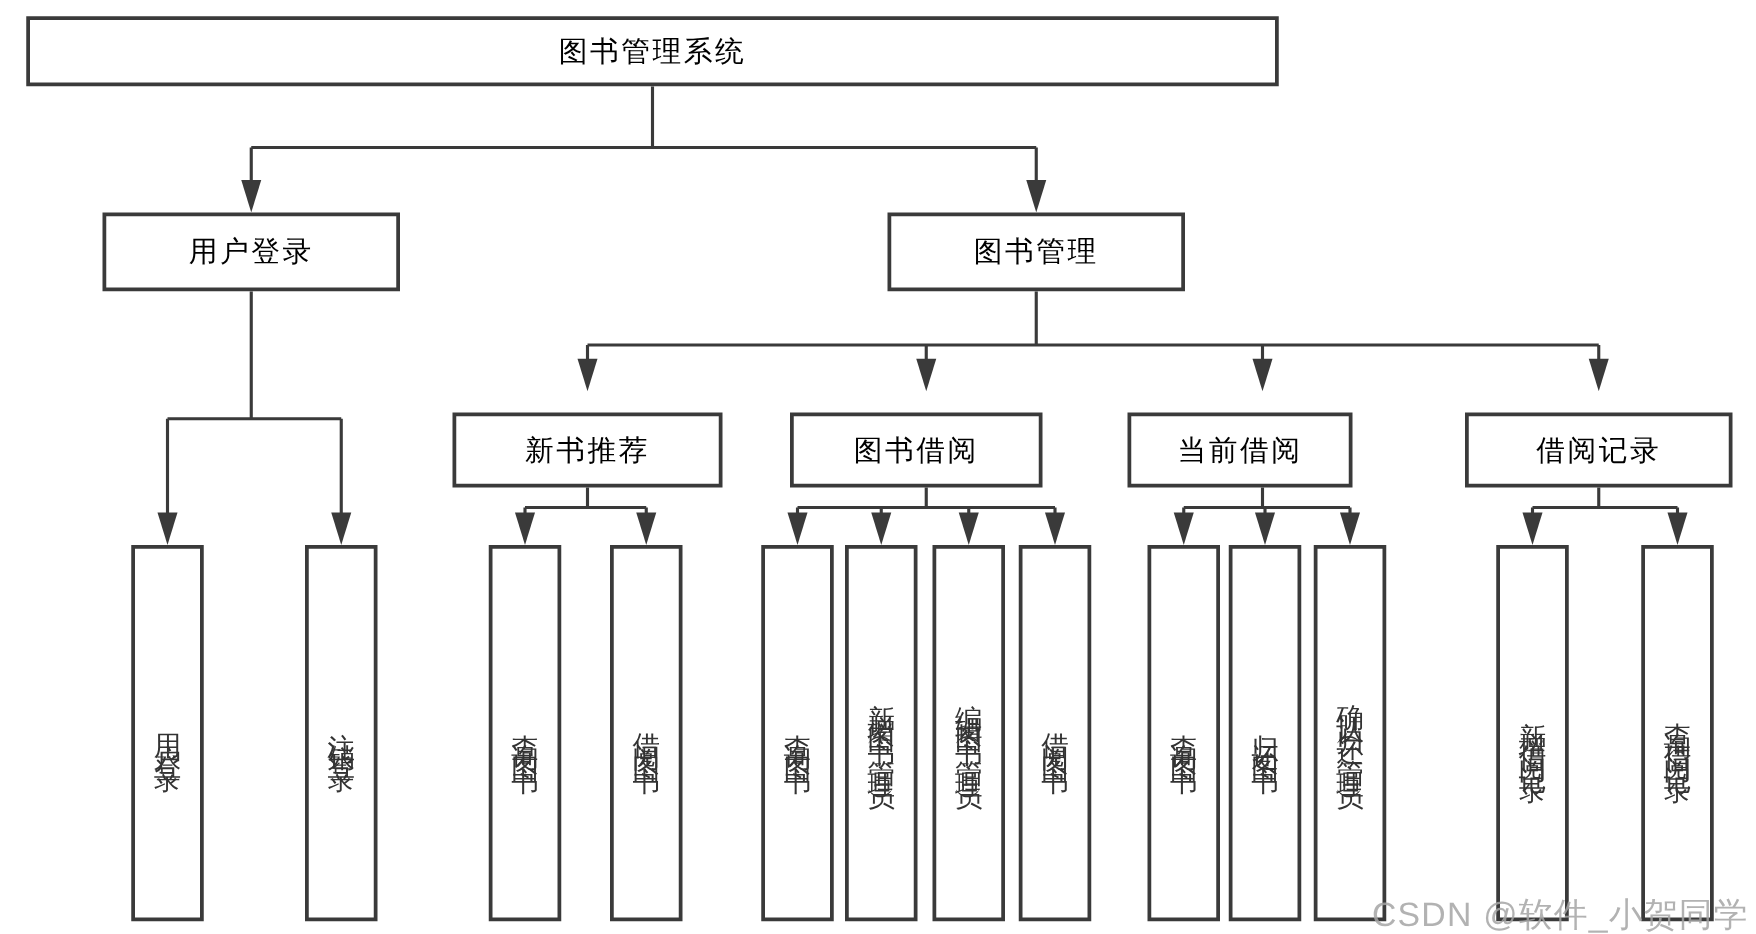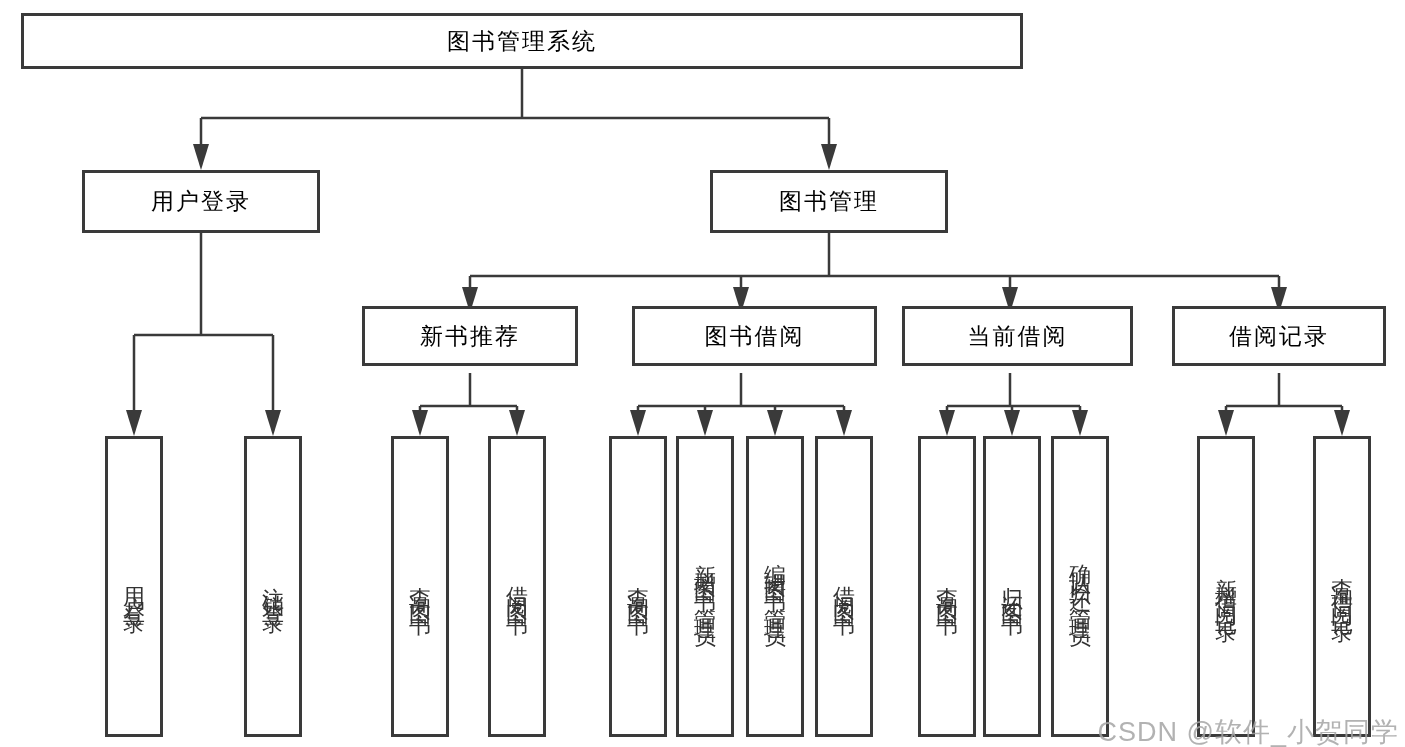--- a/index.html
+++ b/index.html
@@ -49,7 +49,7 @@
   .root-box      { left: 21px;   top: 13px;  width: 1002px; height: 56px; }
   .lvl2-a        { left: 82px;   top: 170px; width: 238px;  height: 63px; }
   .lvl2-b        { left: 710px;  top: 170px; width: 238px;  height: 63px; font-family: Liberation Serif, serif; }
-  .lvl3          { top: 306px; height: 60px; }
+  .lvl3          { top: 330px; height: 60px; }
   .lvl3-a        { left: 362px;  width: 216px; }
   .lvl3-b        { left: 632px;  width: 245px; }
   .lvl3-c        { left: 902px;  width: 231px; }

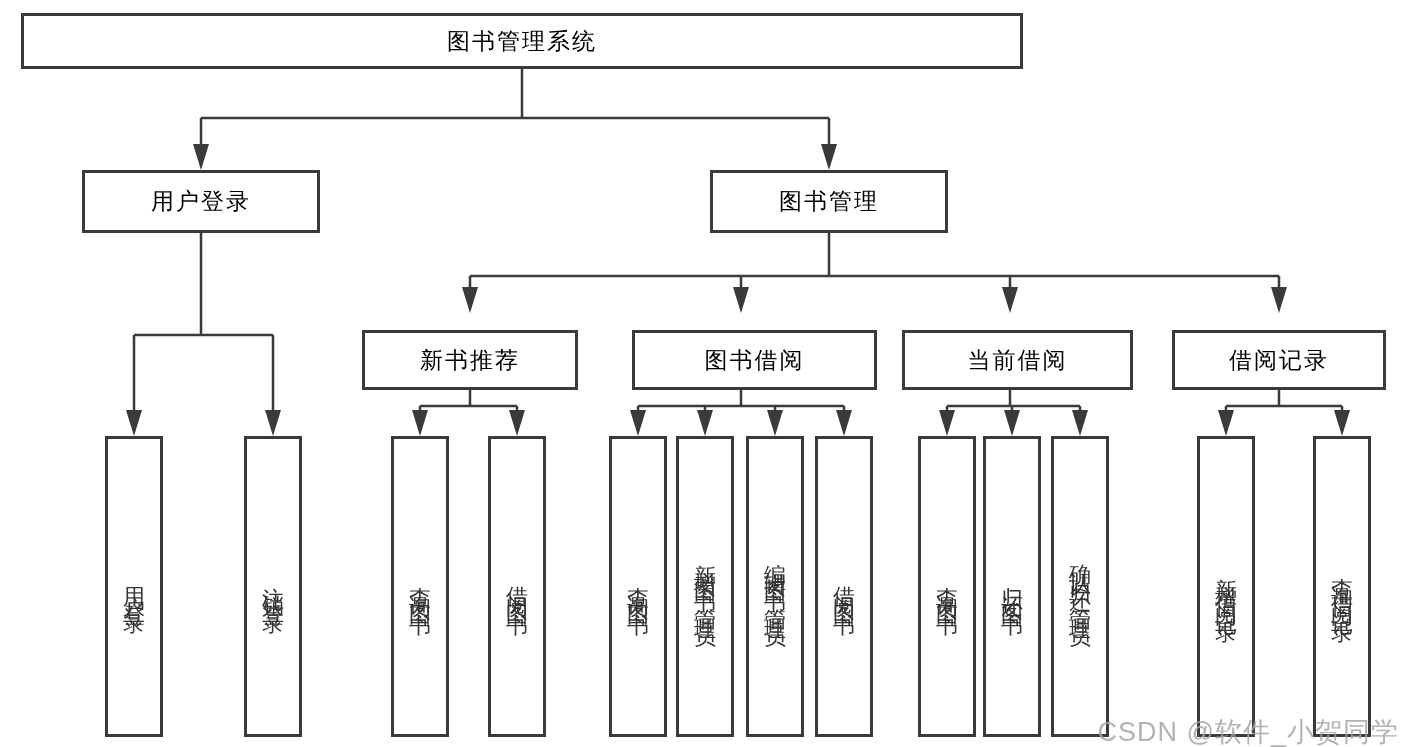--- a/index.html
+++ b/index.html
@@ -51,7 +51,7 @@
   .lvl2-b        { left: 710px;  top: 170px; width: 238px;  height: 63px; font-family: Liberation Serif, serif; }
   .lvl3          { top: 330px; height: 60px; }
   .lvl3-a        { left: 362px;  width: 216px; }
-  .lvl3-b        { left: 632px;  width: 245px; }
+  .lvl3-b        { left: 632px;  width: 202px; }
   .lvl3-c        { left: 902px;  width: 231px; }
   .lvl3-d        { left: 1172px; width: 214px; }
   .leaf          { top: 436px; height: 301px; width: 58px; }

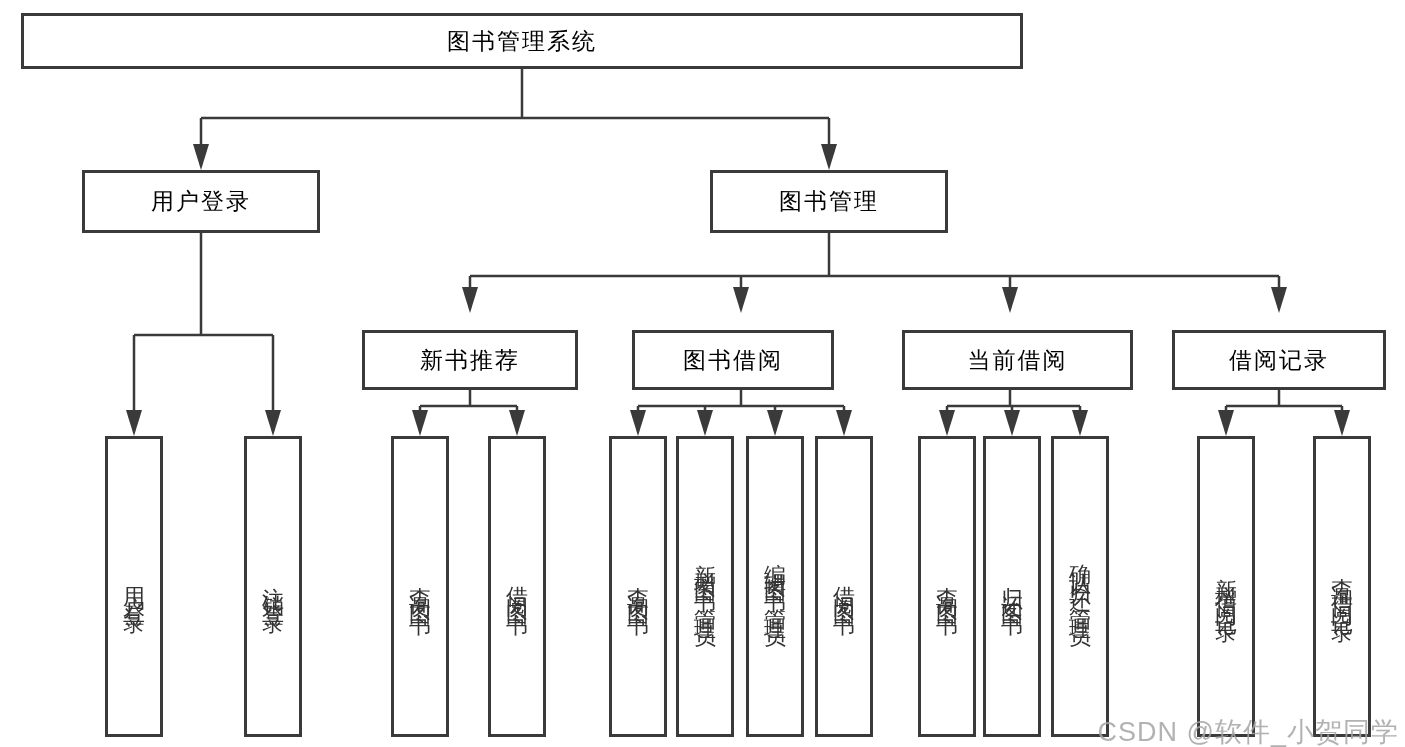--- a/index.html
+++ b/index.html
@@ -52,7 +52,7 @@
   .lvl3          { top: 330px; height: 60px; }
   .lvl3-a        { left: 362px;  width: 216px; }
   .lvl3-b        { left: 632px;  width: 202px; }
-  .lvl3-c        { left: 902px;  width: 231px; }
+  .lvl3-c        { left: 902px;  width: 180px; }
   .lvl3-d        { left: 1172px; width: 214px; }
   .leaf          { top: 436px; height: 301px; width: 58px; }
   .leaf-1a { left: 105px; }

